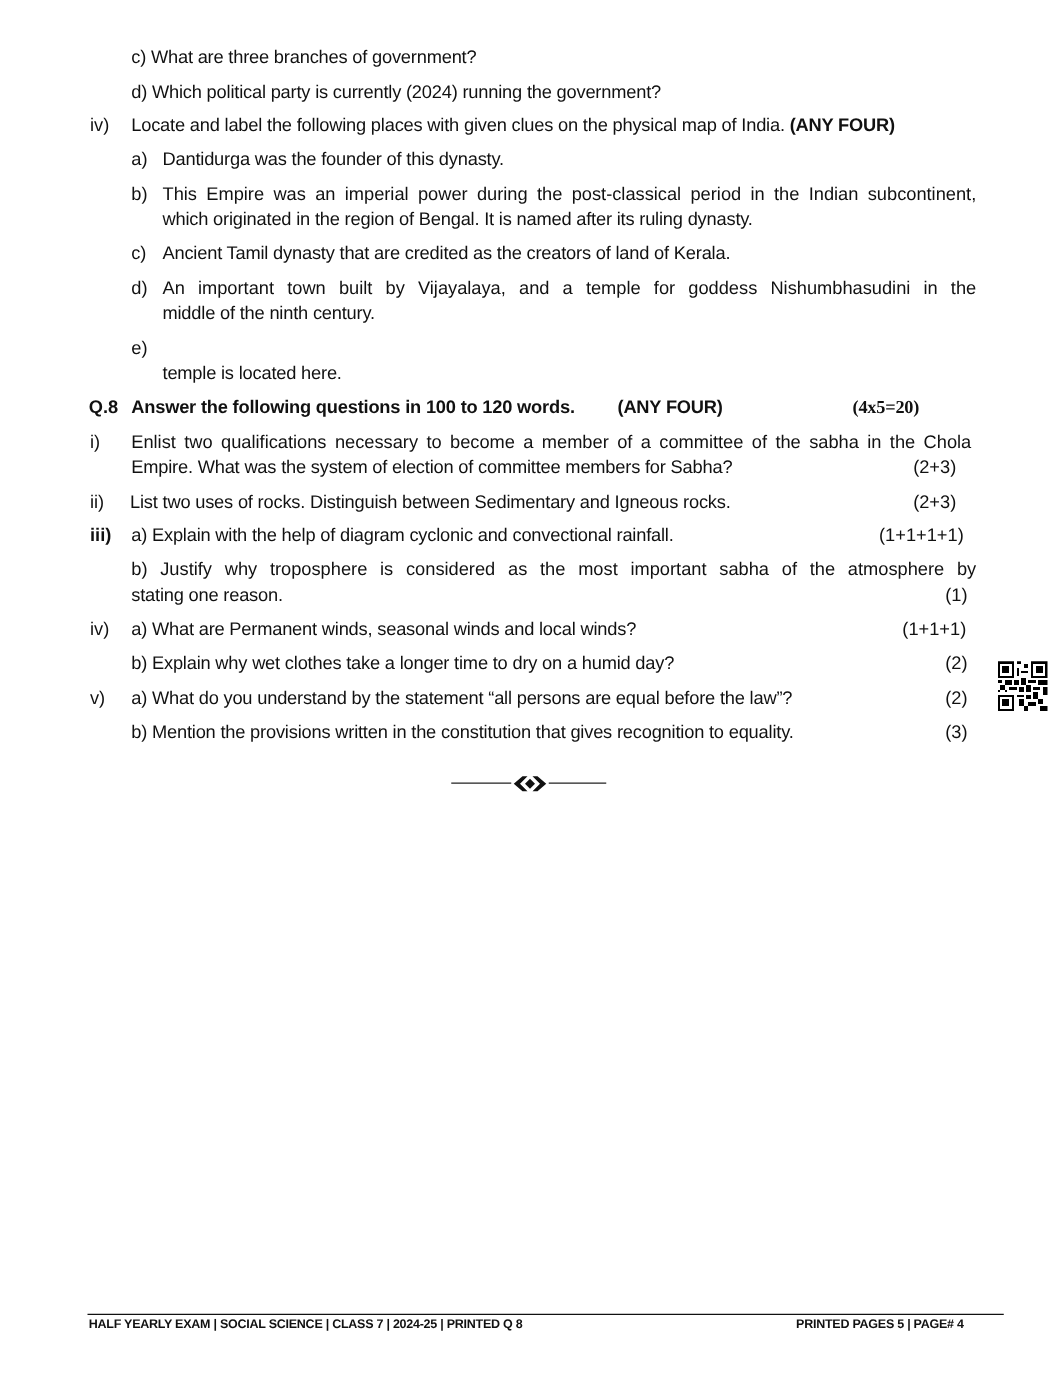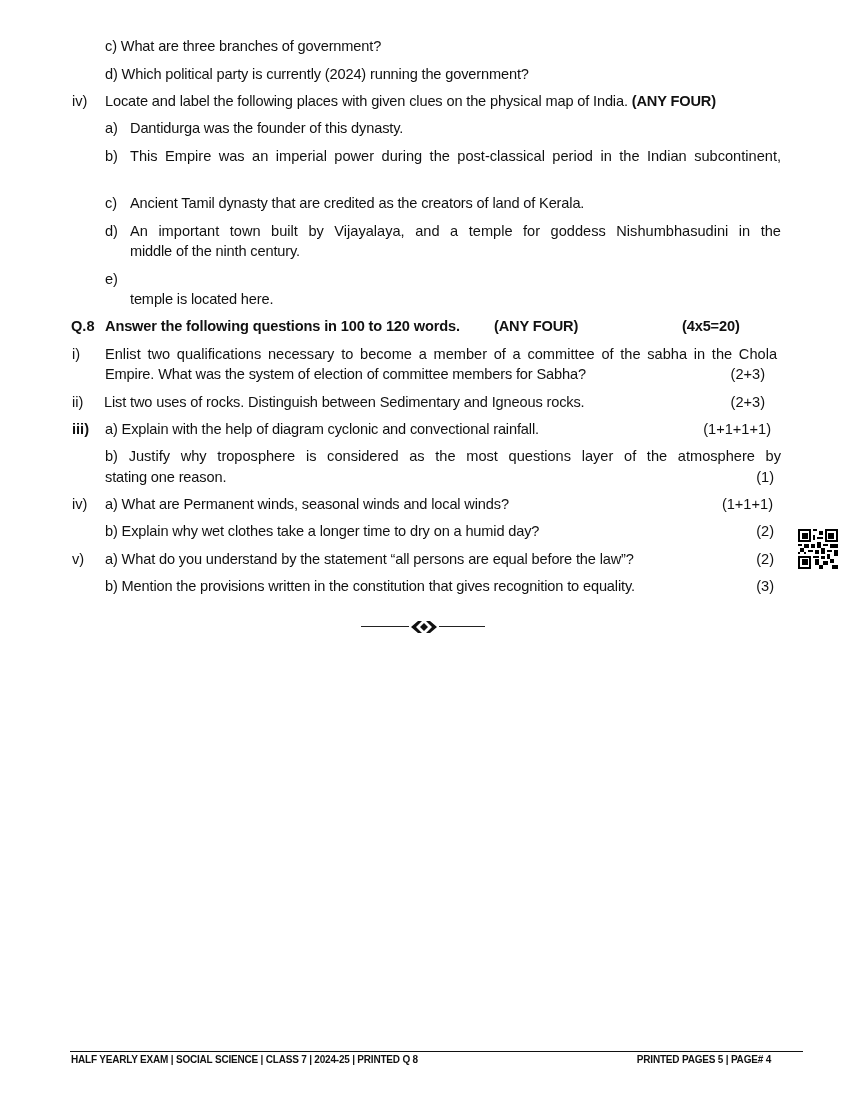--- a/index.html
+++ b/index.html
@@ -42,6 +42,7 @@
 
   <div class="num" style="left:105px;top:146px;">b)</div>
   <div class="just" style="left:130px;top:146px;width:651px;">This Empire was an imperial power during the post-classical period in the Indian subcontinent,</div>
+  <div class="line" style="left:130px;top:166px;">which originated in the region of Bengal. It is named after its ruling dynasty.</div>
 
   <div class="num" style="left:105px;top:193px;">c)</div>
   <div class="line" style="left:130px;top:193px;">Ancient Tamil dynasty that are credited as the creators of land of Kerala.</div>

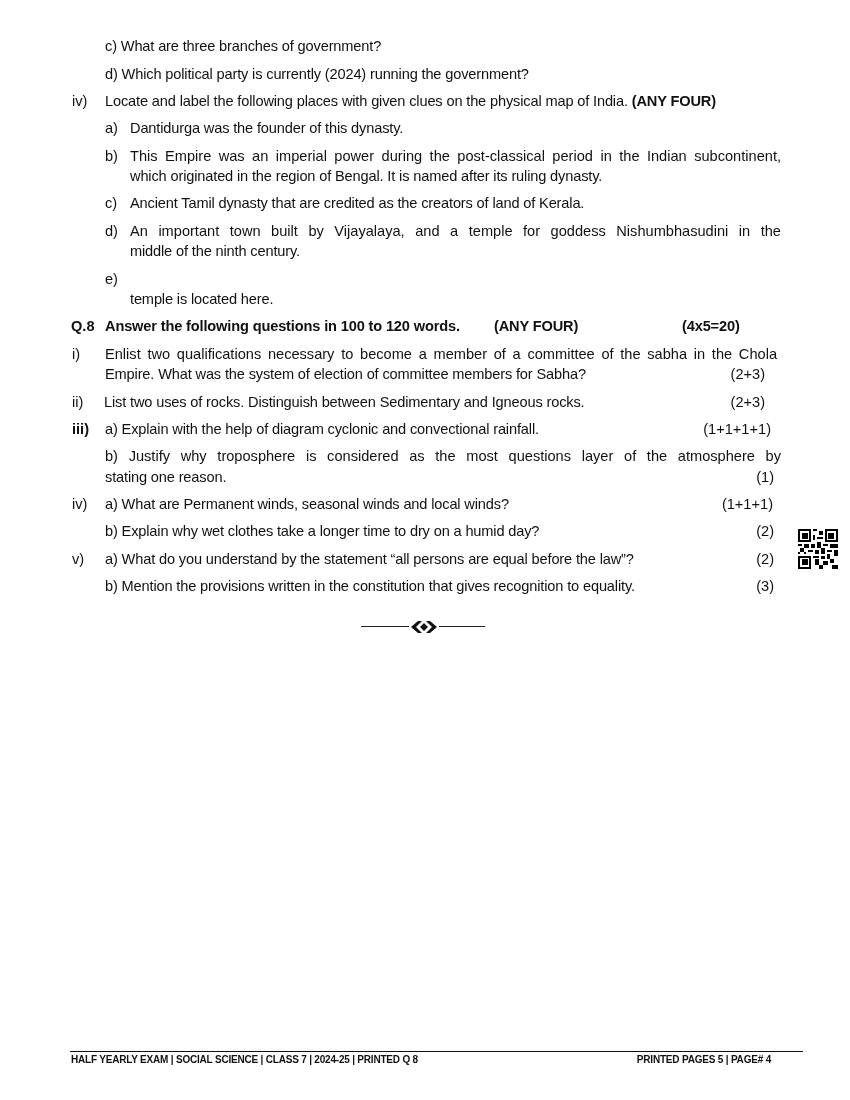--- a/index.html
+++ b/index.html
@@ -57,7 +57,7 @@
   <div class="num bold" style="left:71px;top:316px;">Q.8</div>
   <div class="line bold" style="left:105px;top:316px;">Answer the following questions in 100 to 120 words.</div>
   <div class="line bold" style="left:494px;top:316px;">(ANY FOUR)</div>
-  <div class="line bold" style="left:682px;top:316px;">(4x5=20)</div>
+  <div class="line bold" style="left:682px;top:316px;font-family:Liberation Serif, serif;">(4x5=20)</div>
 
   <div class="num" style="left:72px;top:344px;">i)</div>
   <div class="just" style="left:105px;top:344px;width:672px;">Enlist two qualifications necessary to become a member of a committee of the sabha in the Chola</div>

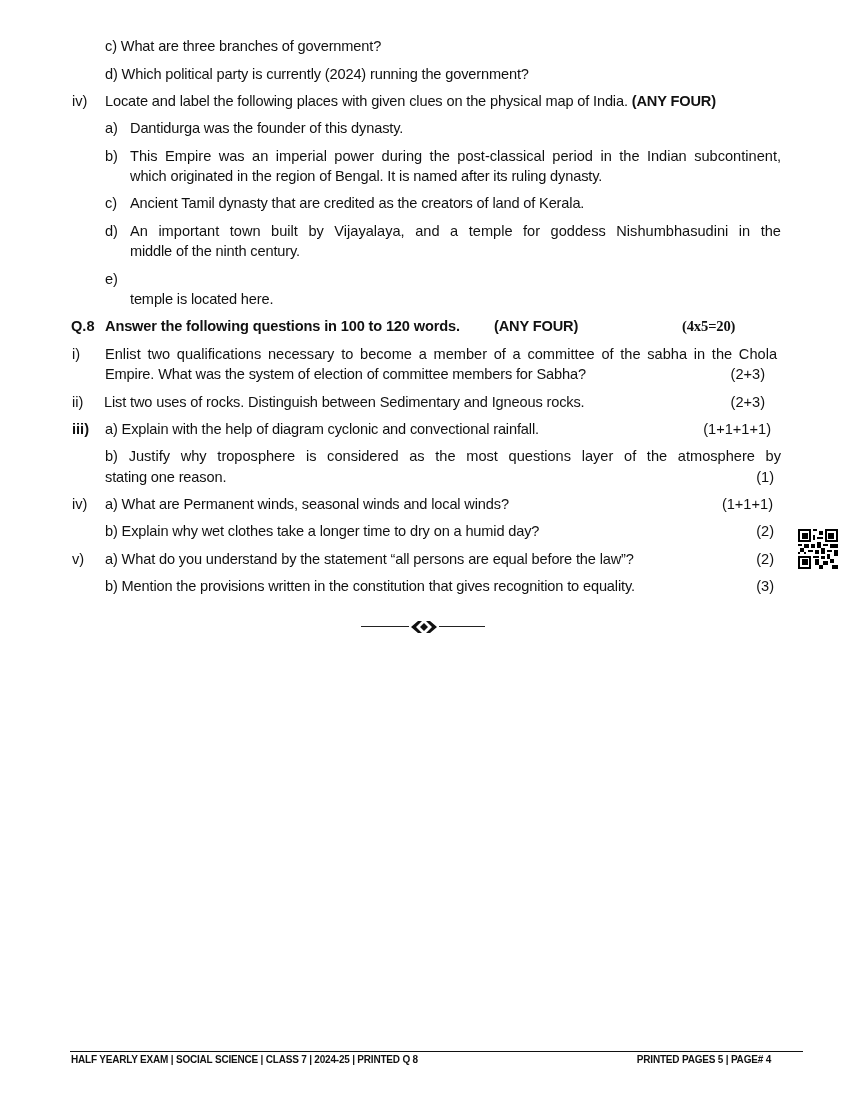--- a/index.html
+++ b/index.html
@@ -72,7 +72,7 @@
   <div class="line" style="left:105px;top:419px;">a) Explain with the help of diagram cyclonic and convectional rainfall.</div>
   <div class="marks" style="right:79px;top:419px;">(1+1+1+1)</div>
 
-  <div class="just" style="left:105px;top:446px;width:676px;">b) Justify why troposphere is considered as the most questions layer of the atmosphere by</div>
+  <div class="just" style="left:105px;top:446px;width:676px;">b) Justify why troposphere is considered as the most important sabha of the atmosphere by</div>
   <div class="line" style="left:105px;top:467px;">stating one reason.</div>
   <div class="marks" style="right:76px;top:467px;">(1)</div>
 

